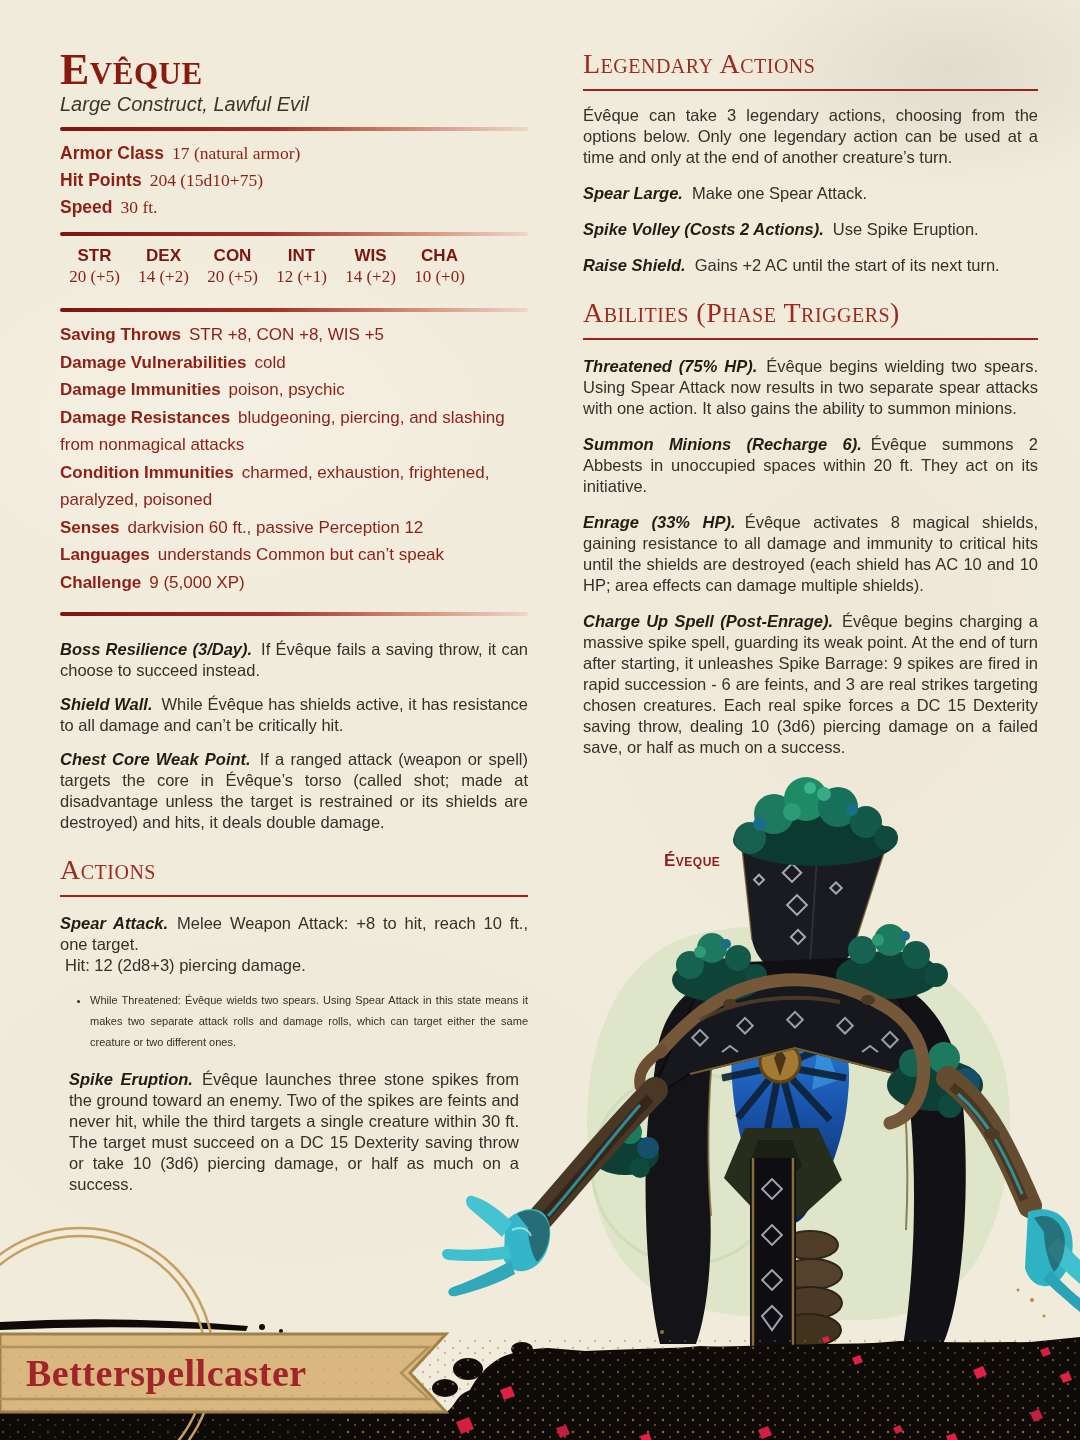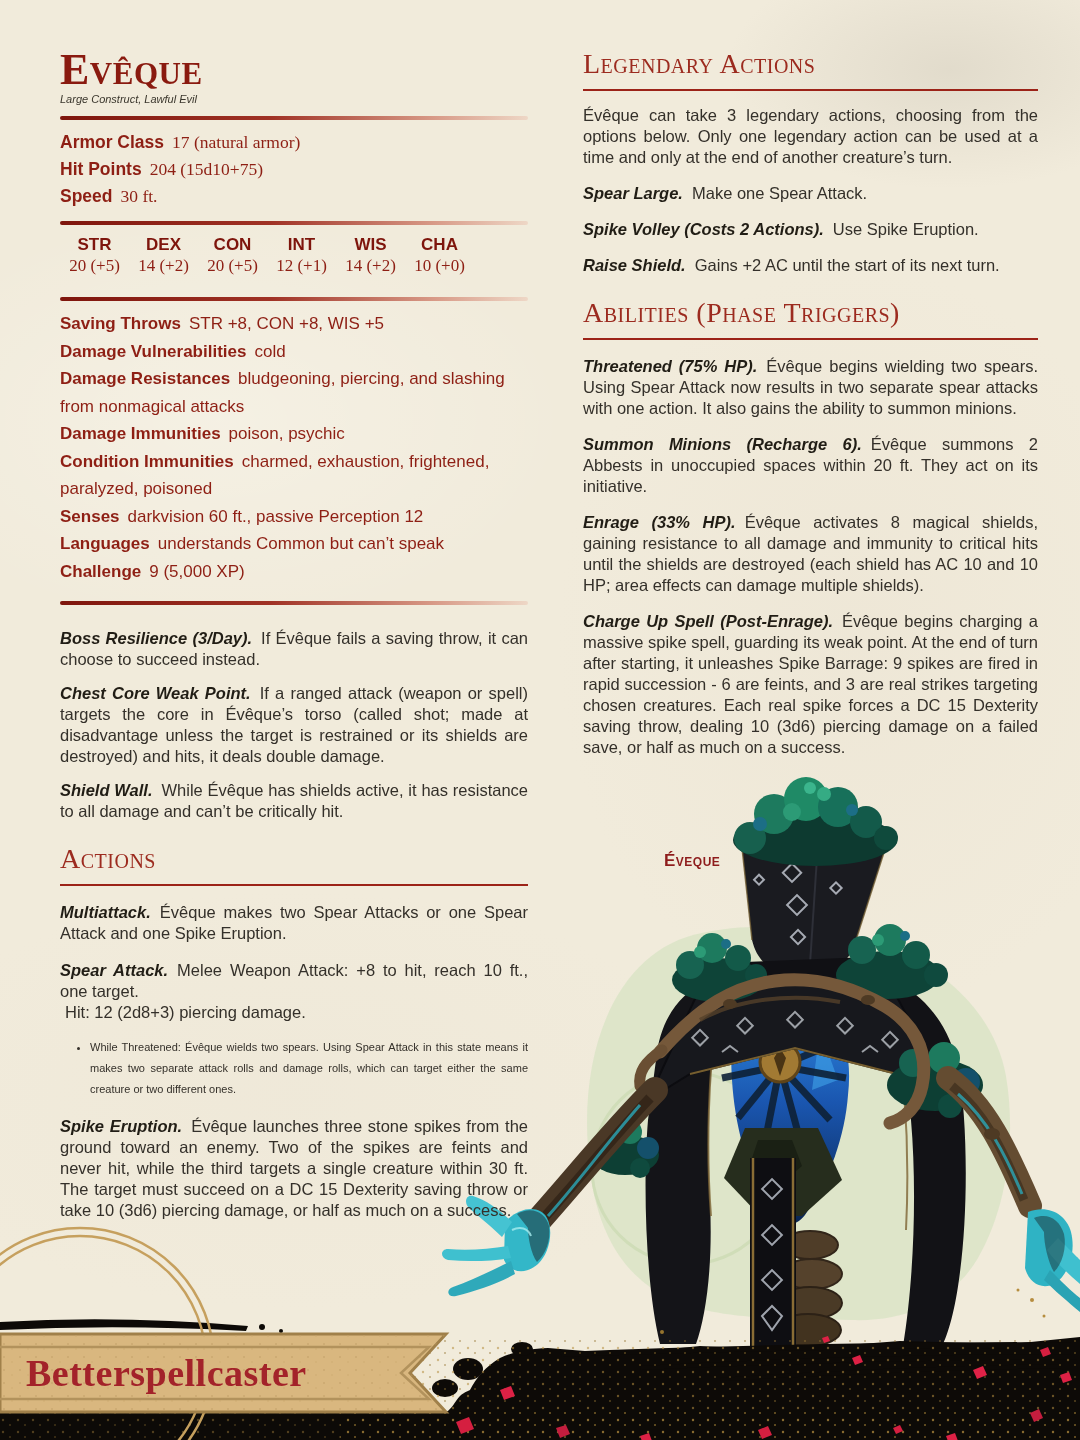--- a/index.html
+++ b/index.html
@@ -17,7 +17,7 @@
   .col-right{left:583px;top:48px;width:455px;}
   h1.name{margin:0;font-family:"Liberation Serif",serif;font-variant:small-caps;font-weight:700;
     font-size:44px;line-height:36px;color:#8a1a0f;letter-spacing:.5px;}
-  .meta{margin-top:5px;font-size:11px;font-style:italic;color:#3a362c;}
+  .meta{margin-top:5px;font-size:20px;font-style:italic;color:#3a362c;}
   .rule{height:4px;border-radius:2px;margin:11px 0 9px 0;
     background:linear-gradient(90deg,#7e150c 0%,#a03225 45%,#d89a87 80%,#eed7c6 100%);}
   .statline{font-size:17.5px;line-height:27px;color:#8e1f14;}

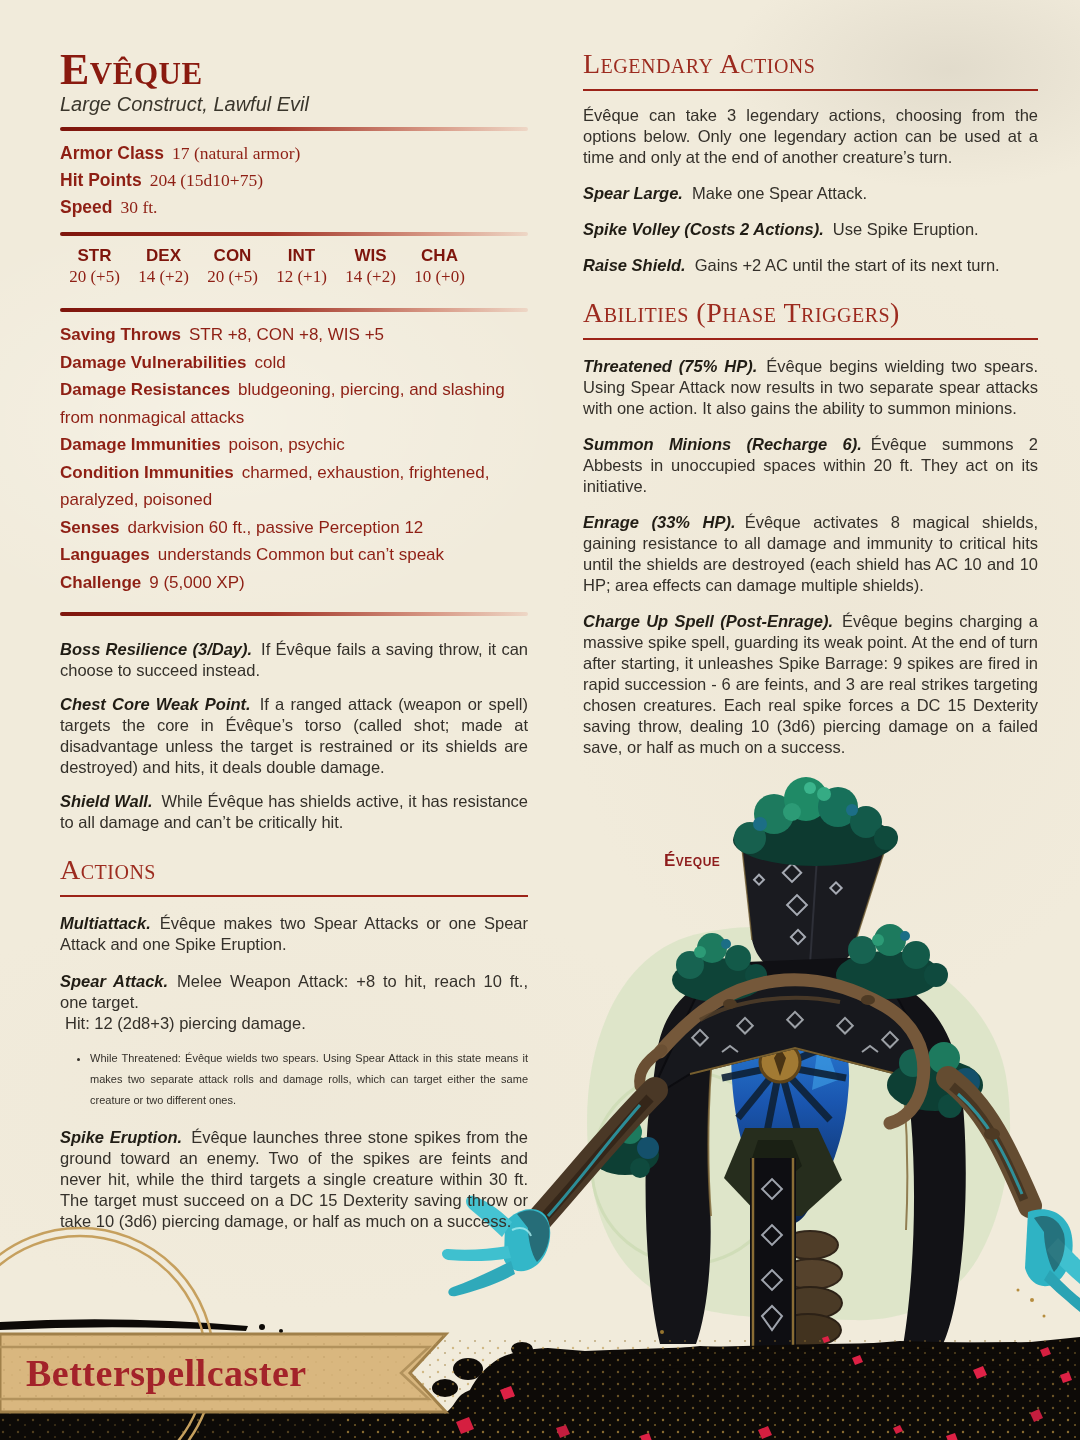--- a/index.html
+++ b/index.html
@@ -323,8 +323,8 @@
     <div class="props">
       <div class="prop"><span class="plabel">Saving Throws</span><span>STR +8, CON +8, WIS +5</span></div>
       <div class="prop"><span class="plabel">Damage Vulnerabilities</span><span>cold</span></div>
+      <div class="prop"><span class="plabel">Damage Immunities</span><span>poison, psychic</span></div>
       <div class="prop"><span class="plabel">Damage Resistances</span><span>bludgeoning, piercing, and slashing from nonmagical attacks</span></div>
-      <div class="prop"><span class="plabel">Damage Immunities</span><span>poison, psychic</span></div>
       <div class="prop"><span class="plabel">Condition Immunities</span><span>charmed, exhaustion, frightened, paralyzed, poisoned</span></div>
       <div class="prop"><span class="plabel">Senses</span><span>darkvision 60 ft., passive Perception 12</span></div>
       <div class="prop"><span class="plabel">Languages</span><span>understands Common but can’t speak</span></div>

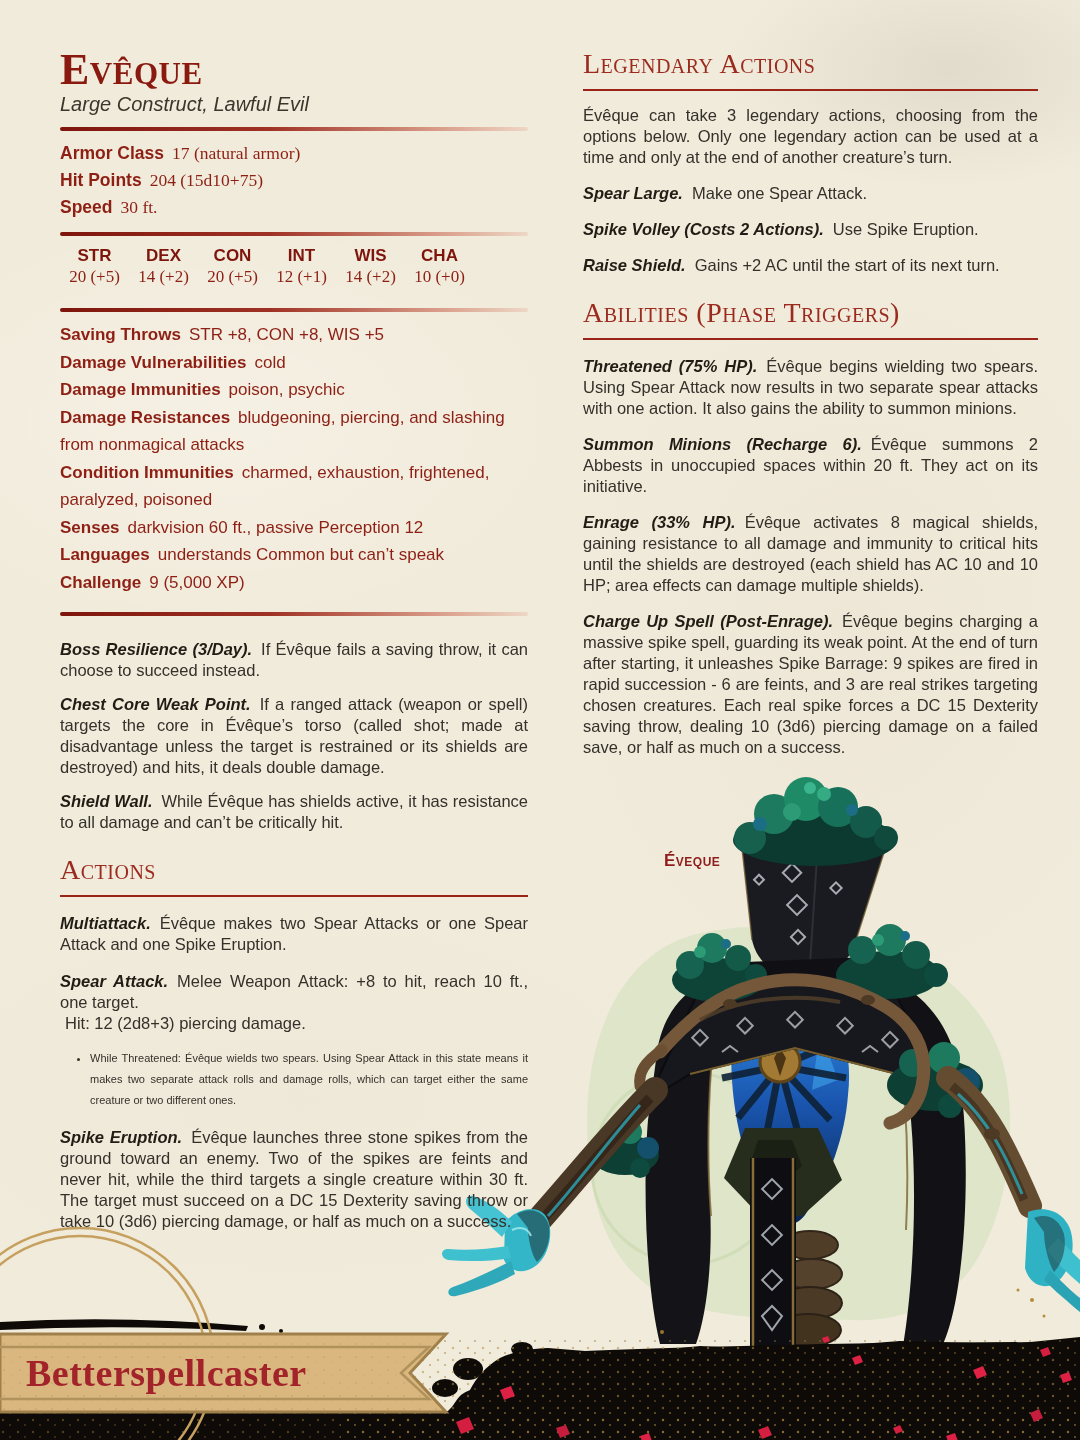--- a/index.html
+++ b/index.html
@@ -335,8 +335,8 @@
 
     <div class="traits">
       <p class="tp"><span class="tn">Boss Resilience (3/Day).</span><span>If Évêque fails a saving throw, it can choose to succeed instead.</span></p>
+      <p class="tp"><span class="tn">Shield Wall.</span><span>While Évêque has shields active, it has resistance to all damage and can’t be critically hit.</span></p>
       <p class="tp"><span class="tn">Chest Core Weak Point.</span><span>If a ranged attack (weapon or spell) targets the core in Évêque’s torso (called shot; made at disadvantage unless the target is restrained or its shields are destroyed) and hits, it deals double damage.</span></p>
-      <p class="tp"><span class="tn">Shield Wall.</span><span>While Évêque has shields active, it has resistance to all damage and can’t be critically hit.</span></p>
     </div>
 
     <h2 class="sec">Actions</h2>

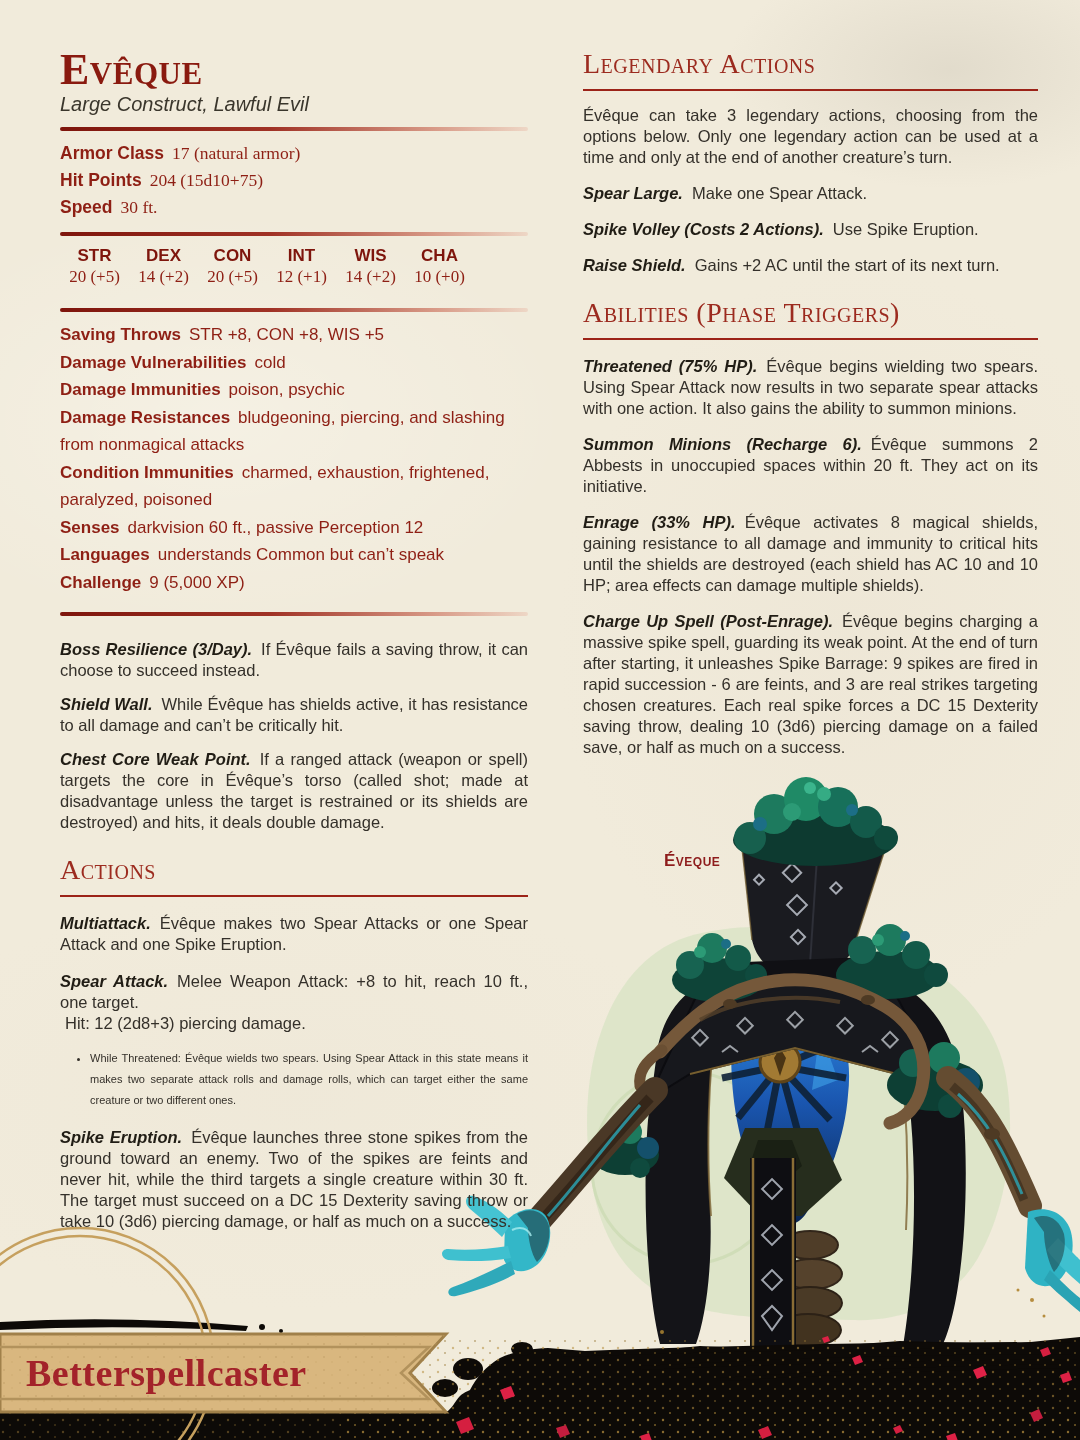--- a/index.html
+++ b/index.html
@@ -343,9 +343,6 @@
     <div class="secrule"></div>
 
     <div class="blk">
-      <p class="tp" style="margin:0;"><span class="tn">Multiattack.</span><span>Évêque makes two Spear Attacks or one Spear Attack and one Spike Eruption.</span></p>
-    </div>
-    <div class="blk">
       <p class="tp" style="margin:0;"><span class="tn">Spear Attack.</span><span>Melee Weapon Attack: +8 to hit, reach 10 ft., one target.</span></p>
       <p class="tp hitline" style="margin:0;"><span>Hit: 12 (2d8+3) piercing damage.</span></p>
       <ul class="notes">

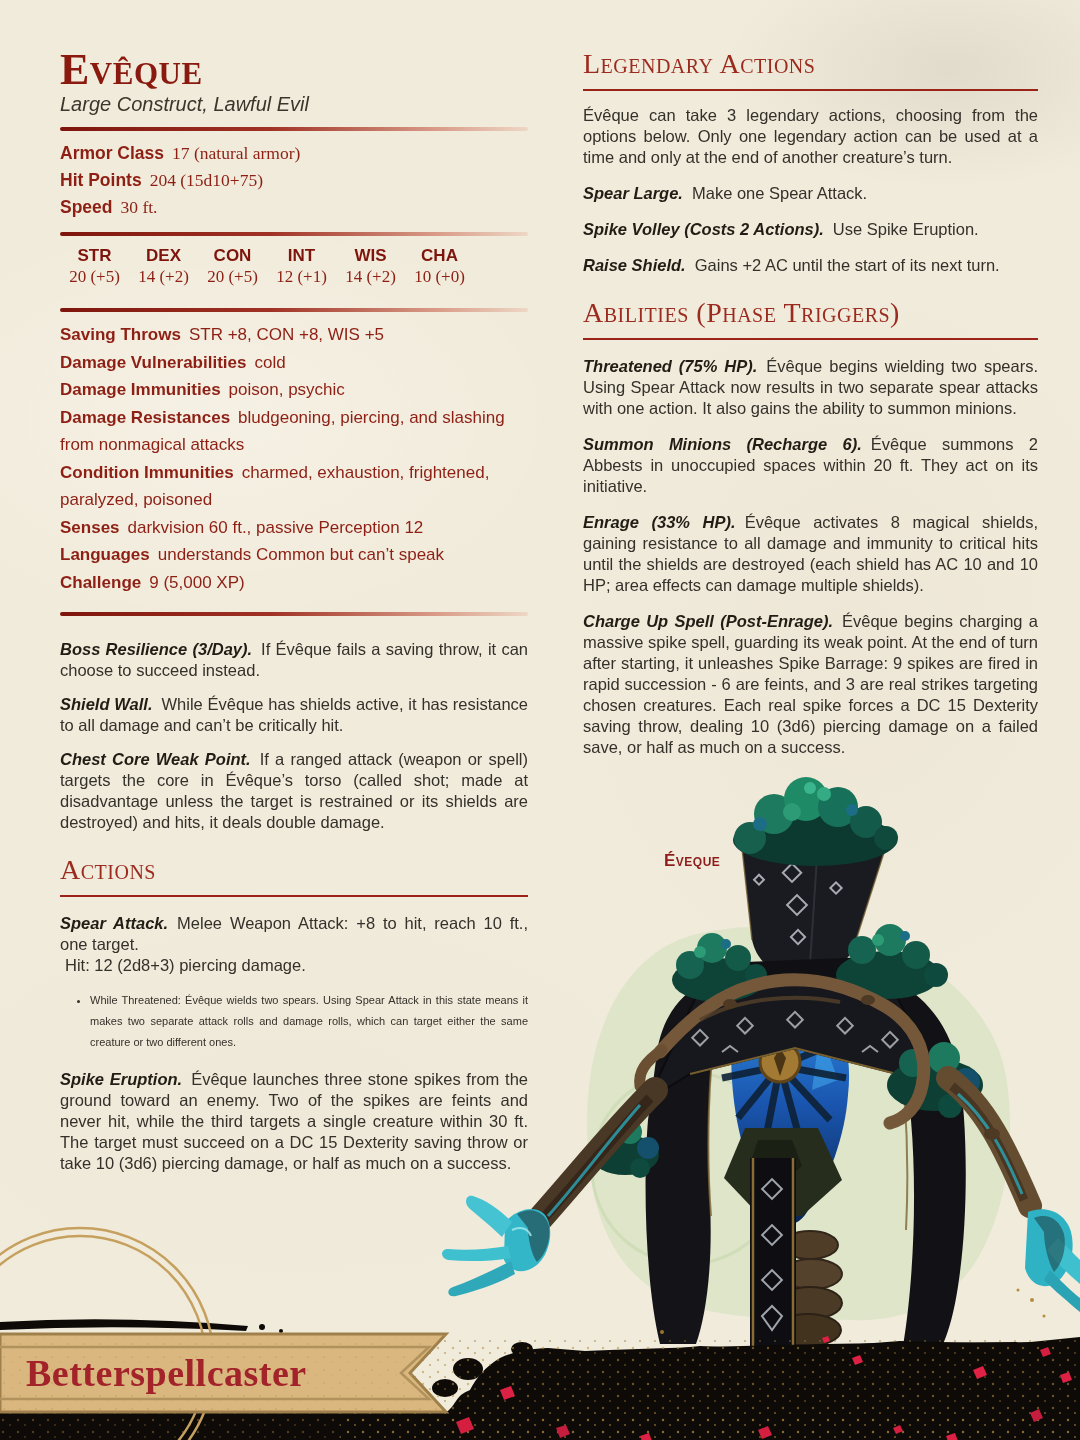--- a/index.html
+++ b/index.html
@@ -350,7 +350,7 @@
       </ul>
     </div>
     <div class="blk">
-      <p class="tp" style="margin:0;"><span class="tn">Spike Eruption.</span><span>Évêque launches three stone spikes from the ground toward an enemy. Two of the spikes are feints and never hit, while the third targets a single creature within 30 ft. The target must succeed on a DC 15 Dexterity saving throw or take 10 (3d6) piercing damage, or half as much on a success.</span></p>
+      <p class="tp" style="margin:9px;"><span class="tn">Spike Eruption.</span><span>Évêque launches three stone spikes from the ground toward an enemy. Two of the spikes are feints and never hit, while the third targets a single creature within 30 ft. The target must succeed on a DC 15 Dexterity saving throw or take 10 (3d6) piercing damage, or half as much on a success.</span></p>
     </div>
   </div>
 

